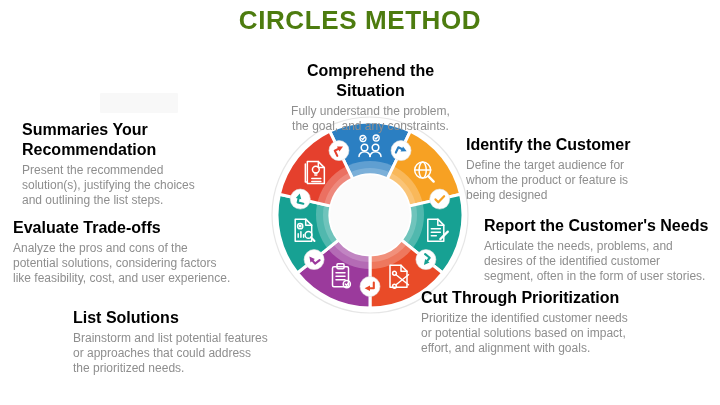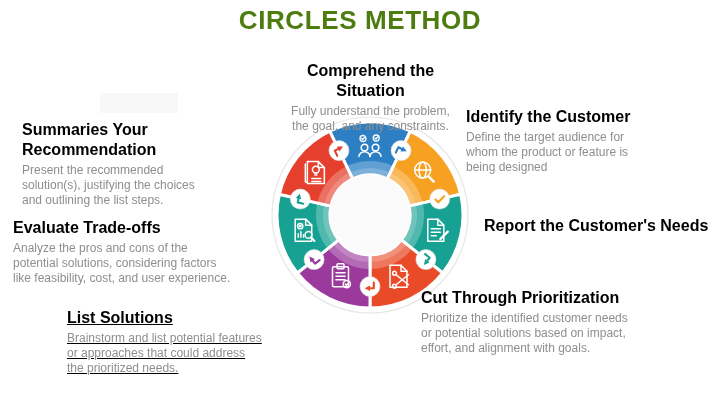--- a/index.html
+++ b/index.html
@@ -19,7 +19,7 @@
   .align-center{text-align:center;}
 
   .step-comprehend{left:278px;top:61px;width:185px;}
-  .step-identify  {left:466px;top:107px;width:195px;}
+  .step-identify  {left:466px;top:135px;width:195px;}
   .step-report    {left:484px;top:216px;width:236px;}
   .step-cut       {left:421px;top:288px;width:250px;}
   .step-list      {left:67px; top:308px;width:240px;text-decoration:underline;}

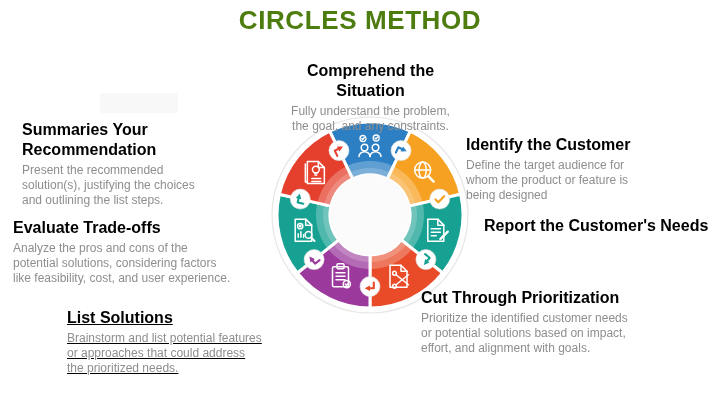--- a/index.html
+++ b/index.html
@@ -180,6 +180,9 @@
 
   <div class="step step-report align-left">
     <div class="step-title">Report the Customer's Needs</div>
+    <div class="step-desc">Articulate the needs, problems, and
+desires of the identified customer
+segment, often in the form of user stories.</div>
   </div>
 
   <div class="step step-cut align-left">

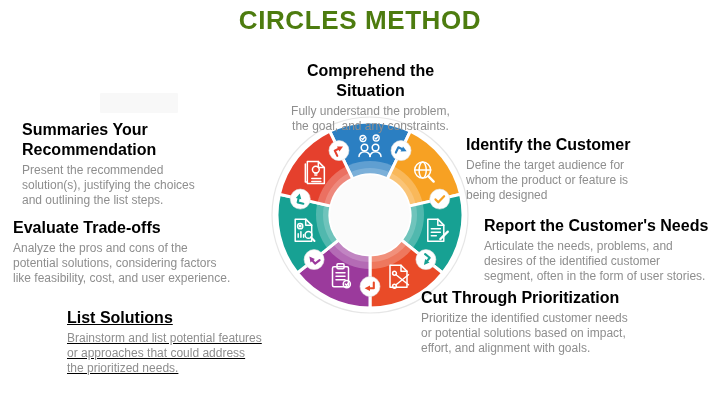--- a/index.html
+++ b/index.html
@@ -22,7 +22,7 @@
   .step-identify  {left:466px;top:135px;width:195px;}
   .step-report    {left:484px;top:216px;width:236px;}
   .step-cut       {left:421px;top:288px;width:250px;}
-  .step-list      {left:67px; top:308px;width:240px;text-decoration:underline;}
+  .step-list      {left:73px; top:308px;width:240px;}
   .step-evaluate  {left:13px; top:218px;width:240px;}
   .step-summaries {left:22px; top:120px;width:240px;}
 

